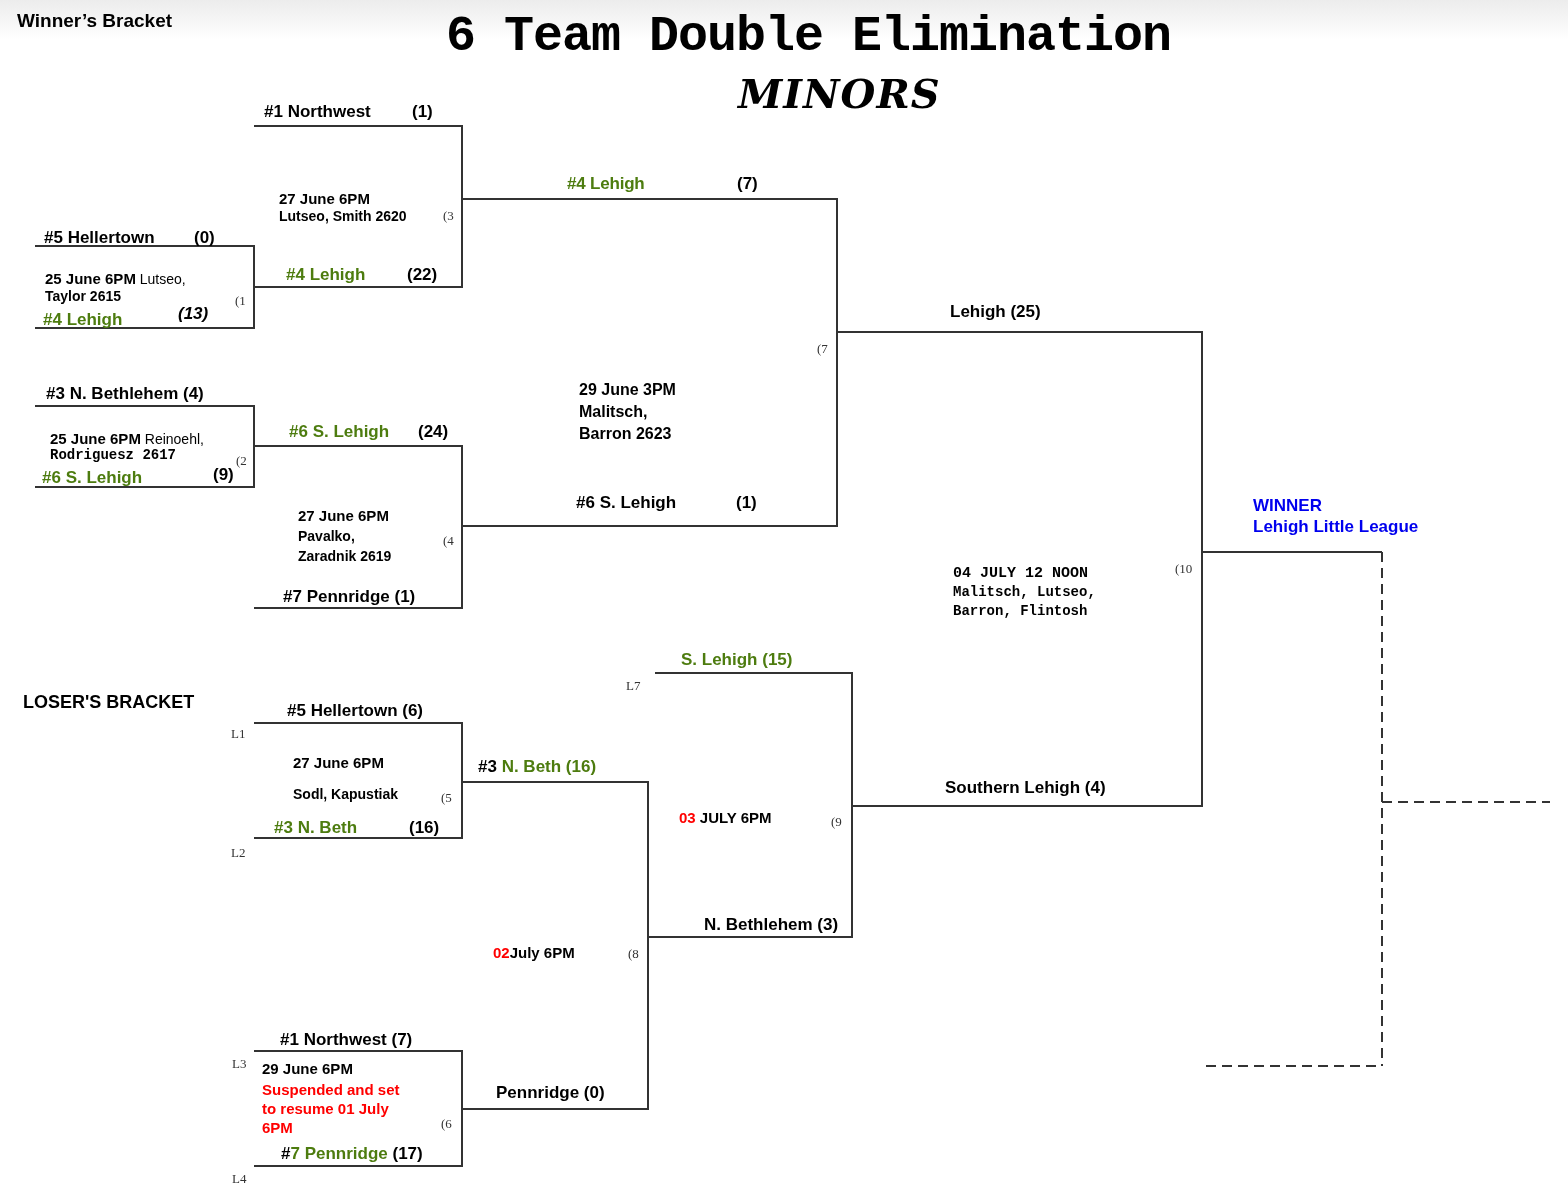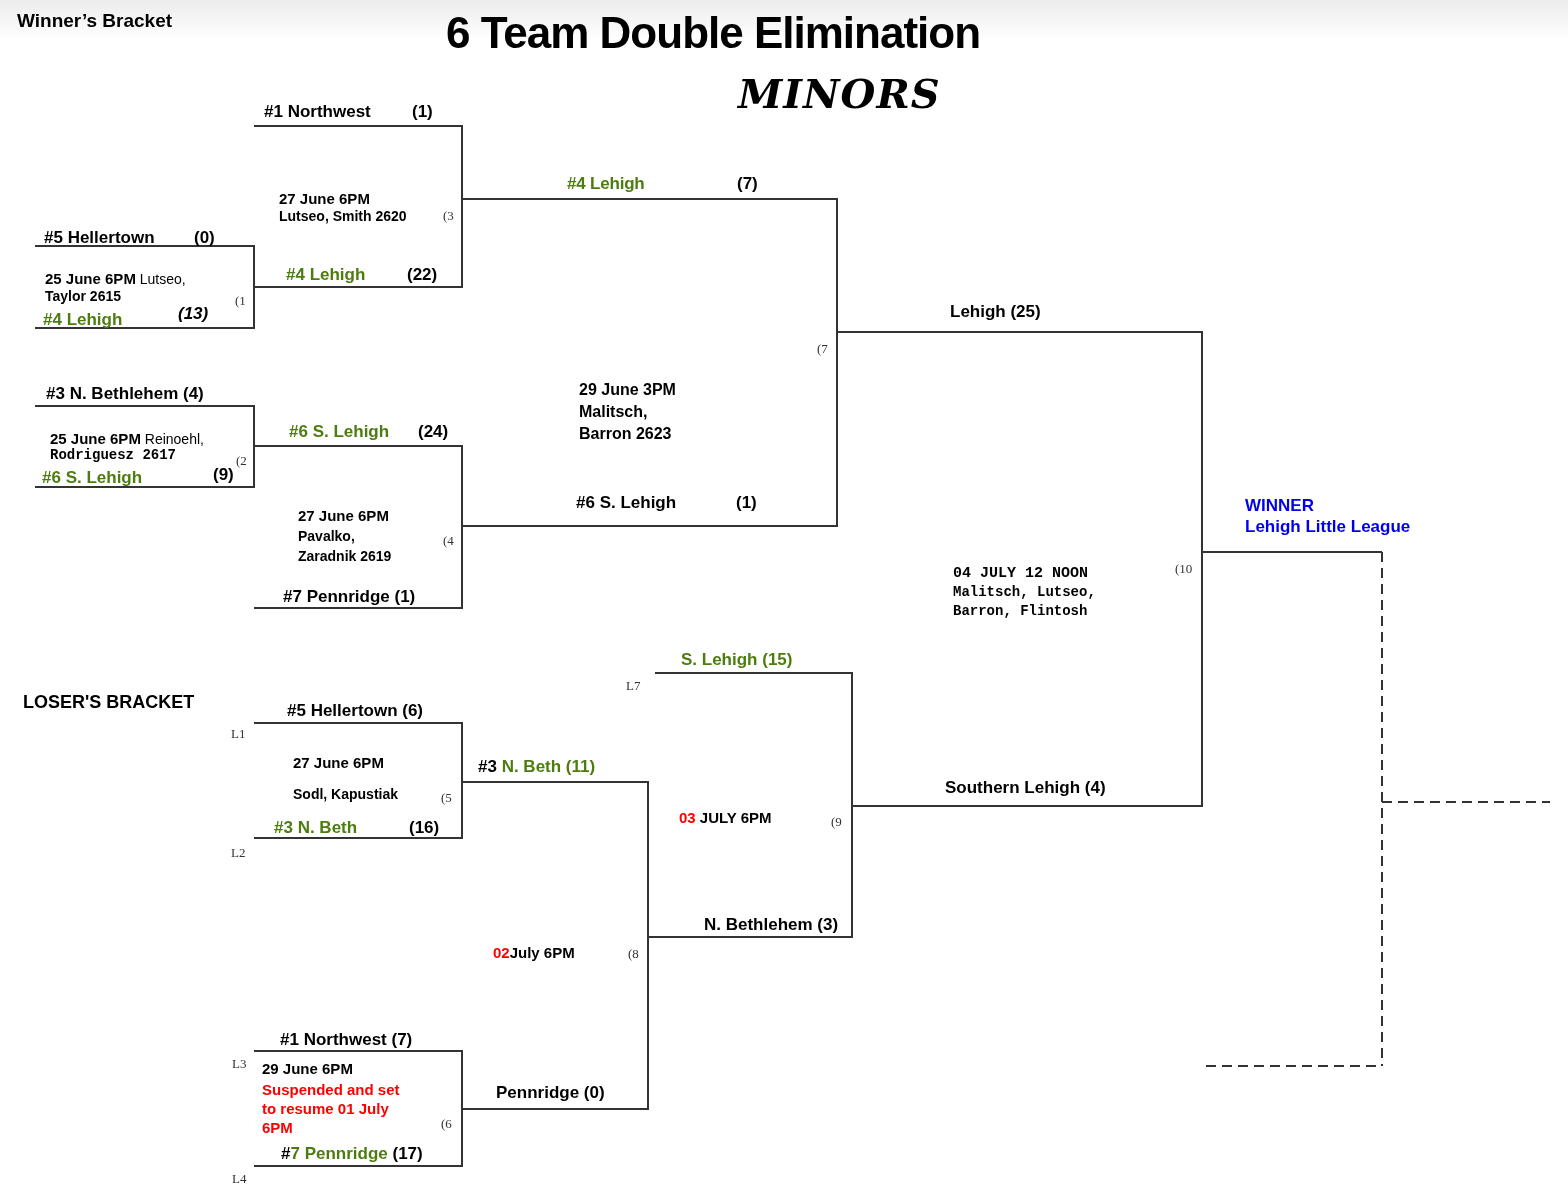--- a/index.html
+++ b/index.html
@@ -18,7 +18,7 @@
   .info b { font-weight:bold; font-size:15px; }
   .narrow { font-family:"Liberation Sans", sans-serif; letter-spacing:-0.2px; }
   .gno { font-family:"Liberation Serif", serif; font-size:13px; color:#333; }
-  .title { font-family:Liberation Sans, sans-serif; font-weight:900; font-size:44px; letter-spacing:-1px; }
+  .title { font-family:Liberation Mono, monospace; font-weight:900; font-size:50px; letter-spacing:-1px; }
   .subtitle { font-family:"DejaVu Serif", serif; font-weight:900; font-style:italic; font-size:40px; letter-spacing:1px;text-align:center; }
   svg#lines { position:absolute; left:0; top:0; }
 </style>

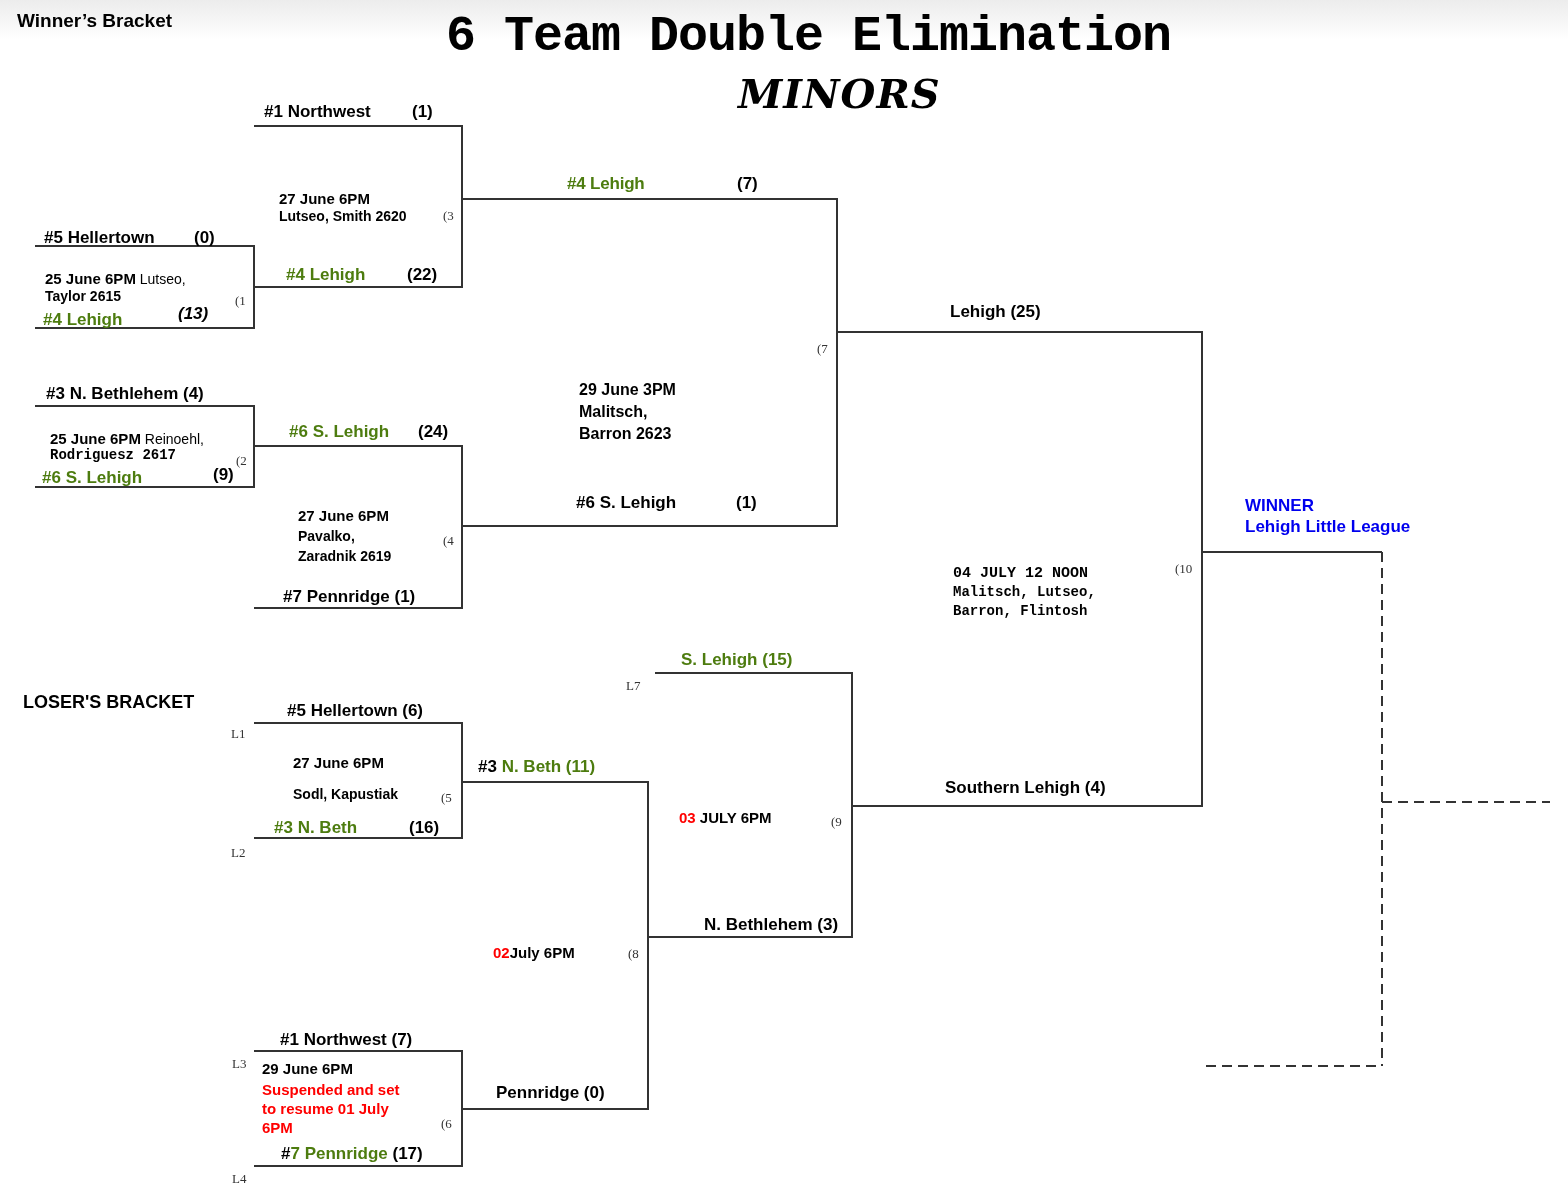--- a/index.html
+++ b/index.html
@@ -13,7 +13,7 @@
   .lbl { font-weight:bold; font-size:17px; }
   .teal { color:#4d7c0f; }
   .red { color:#ff0000; }
-  .blue { color:#0000ee; }
+  .blue { color:#0000ee;margin-left:8px; }
   .info { font-size:14px; line-height:17px; }
   .info b { font-weight:bold; font-size:15px; }
   .narrow { font-family:"Liberation Sans", sans-serif; letter-spacing:-0.2px; }

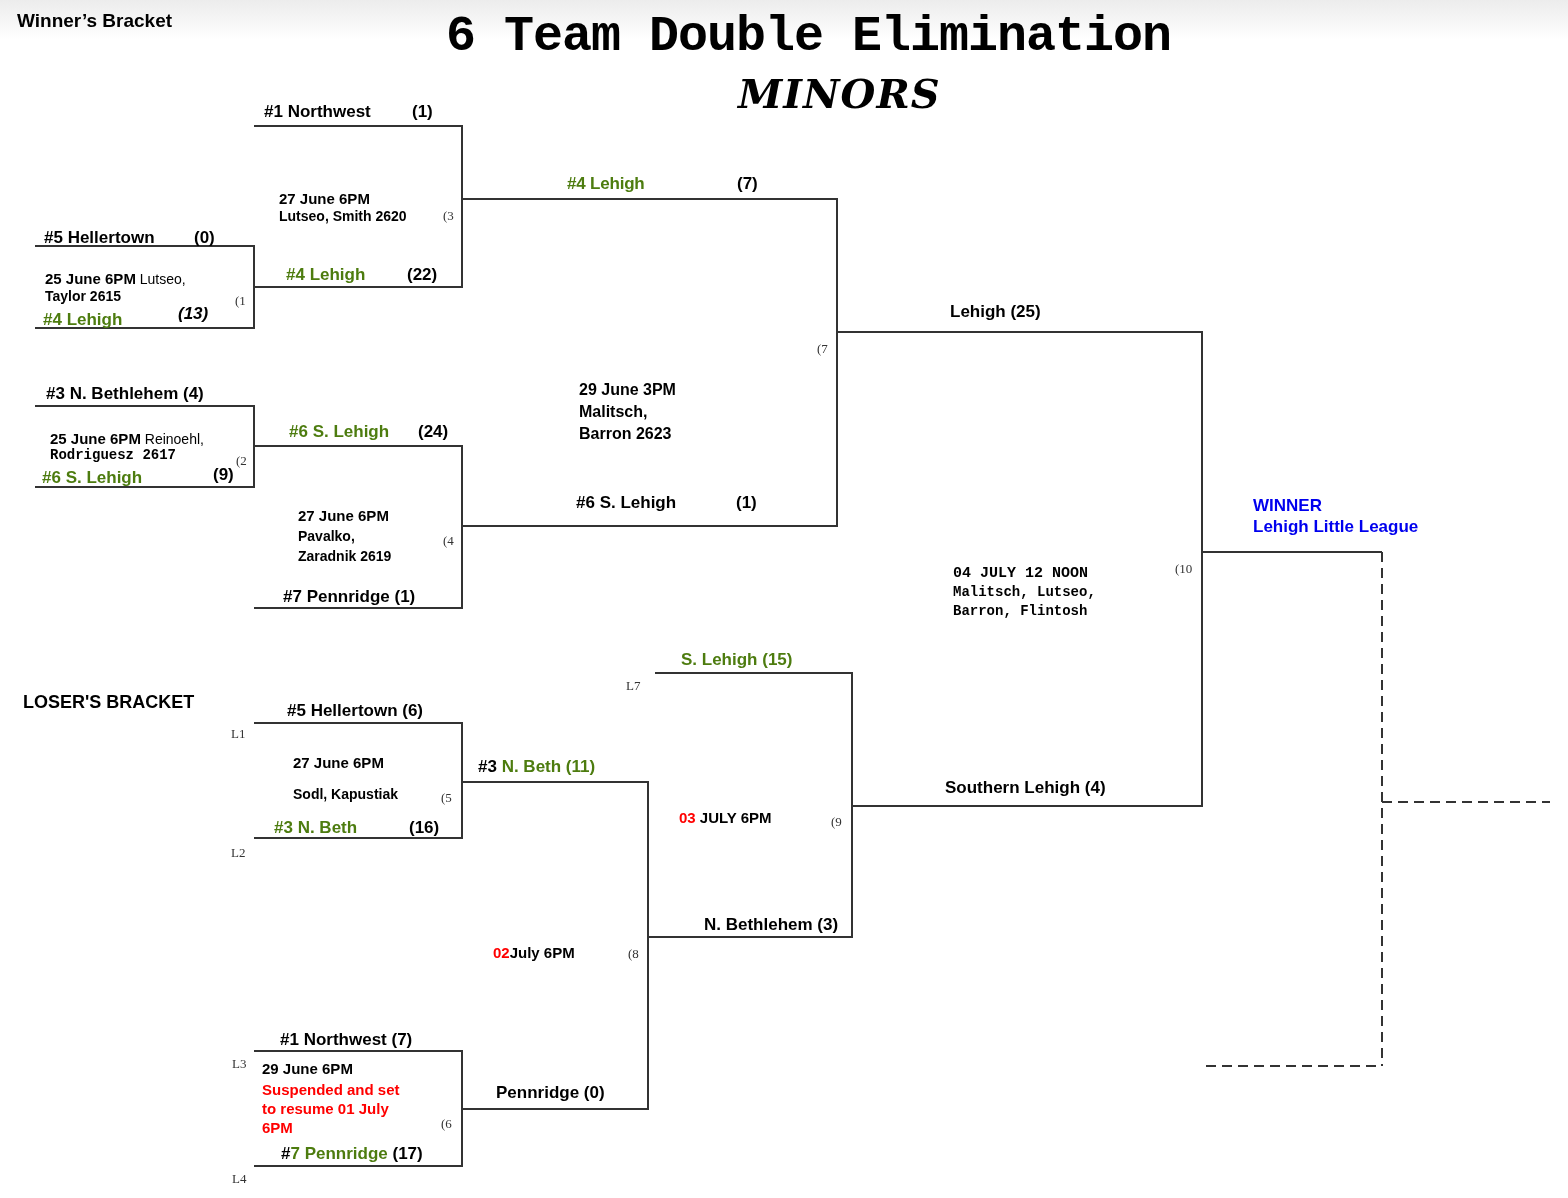--- a/index.html
+++ b/index.html
@@ -167,7 +167,7 @@
 </div>
 
 <div>
-  <span class="abs lbl" style="left:478px;top:757px;"><span>#3 </span><span class="teal">N. Beth (11)</span></span>
+  <span class="abs lbl" style="left:478px;top:757px;"><span>#3 </span><span class="teal">N. Beth (16)</span></span>
   <span class="abs" style="left:493px;top:944px;font-weight:bold;font-size:15px;"><span class="red">02</span><span>July 6PM</span></span>
   <span class="abs gno" style="left:628px;top:946px;">(8</span>
   <span class="abs lbl" style="left:496px;top:1083px;">Pennridge (0)</span>

